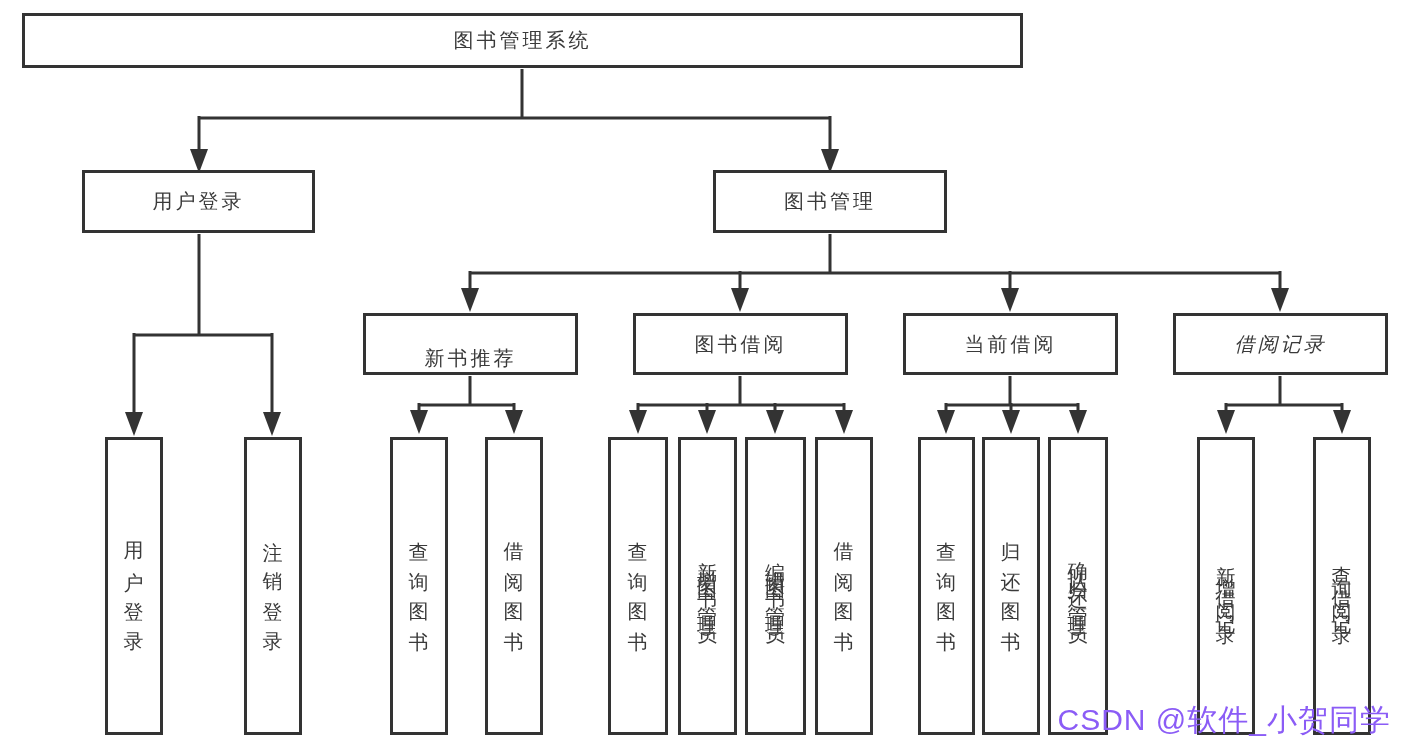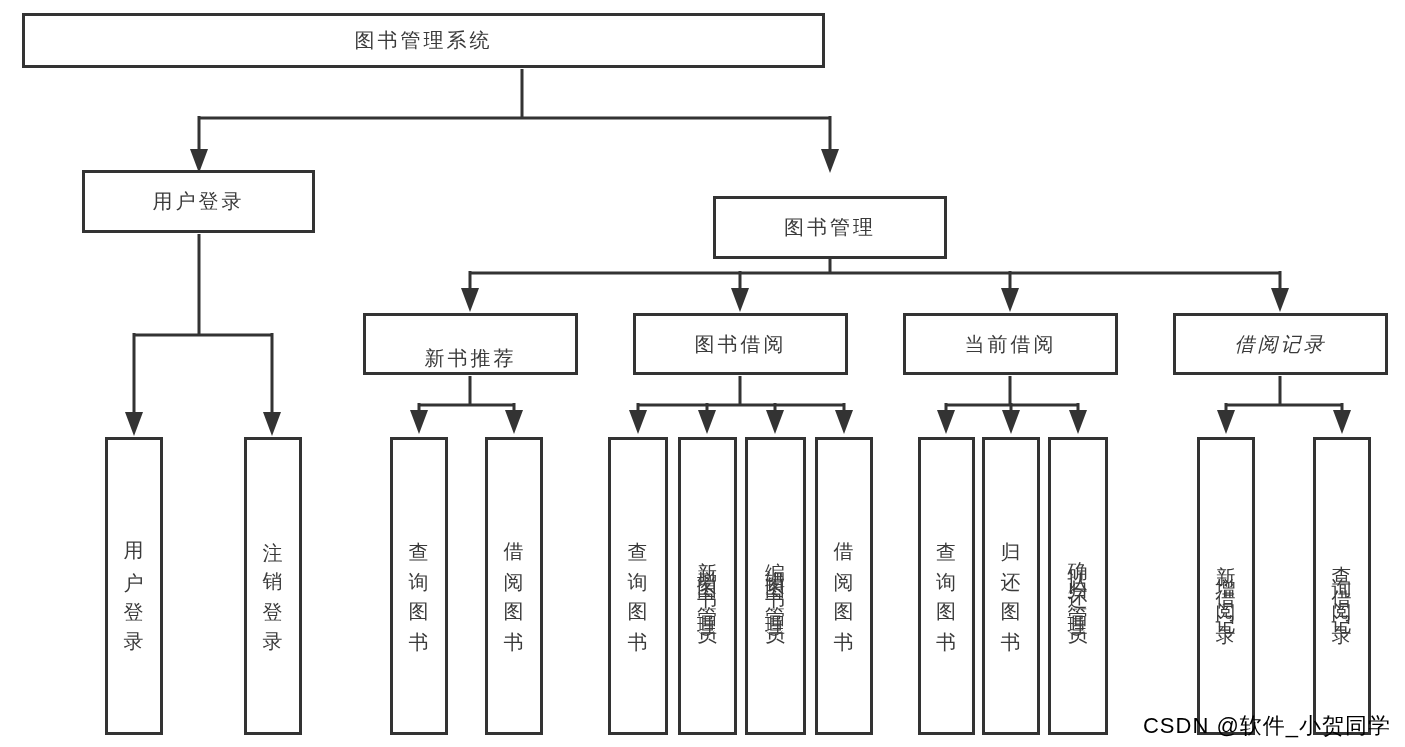--- a/index.html
+++ b/index.html
@@ -75,7 +75,7 @@
     </g>
   </svg>
 
-  <div class="box" style="left:22px; top:13px; width:803px; height:55px;">
+  <div class="box" style="left:22px; top:13px; width:1001px; height:55px;">
     <span>图书管理系统</span>
   </div>
 

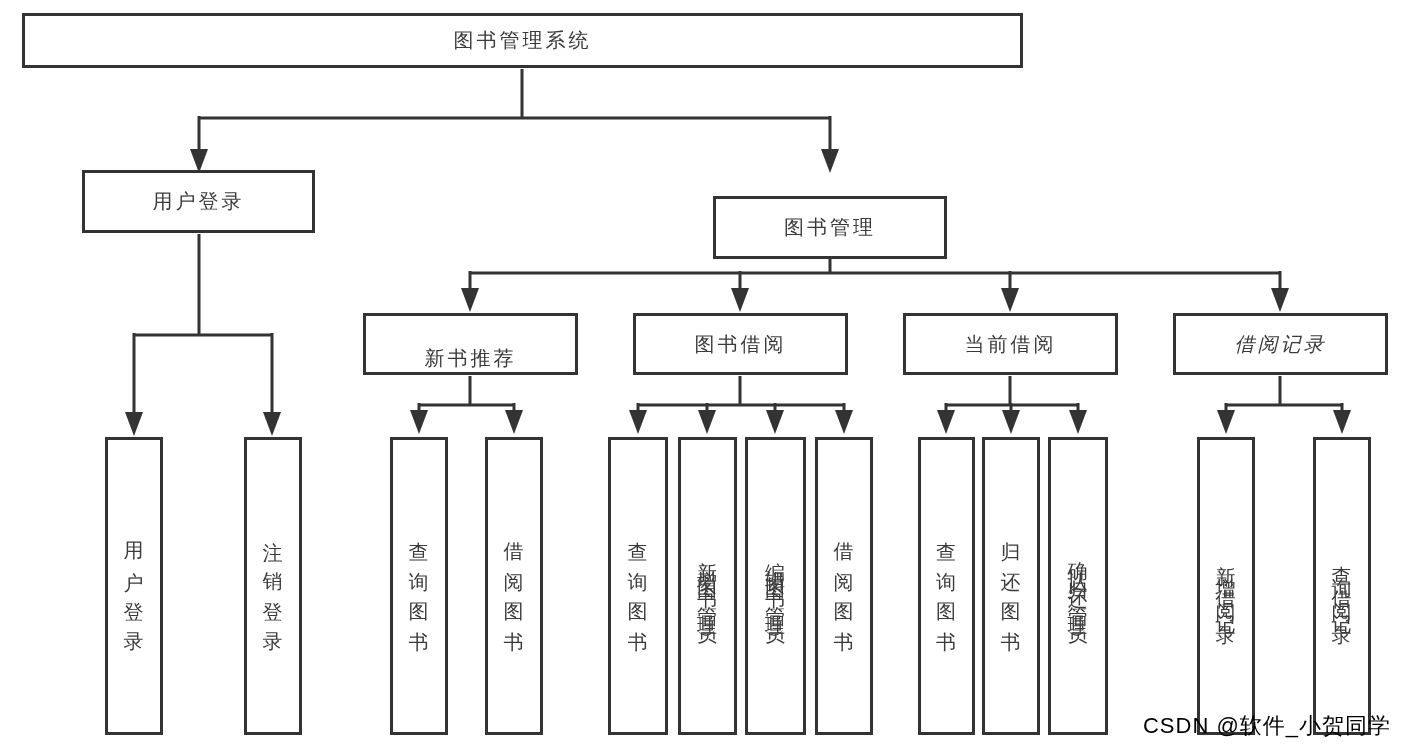--- a/index.html
+++ b/index.html
@@ -82,7 +82,7 @@
   <div class="box" style="left:82px; top:170px; width:233px; height:63px;">
     <span>用户登录</span>
   </div>
-  <div class="box" style="left:713px; top:170px; width:234px; height:63px;margin-top:26px;">
+  <div class="box" style="left:713px; top:170px; width:234px; height:63px;">
     <span>图书管理</span>
   </div>
 

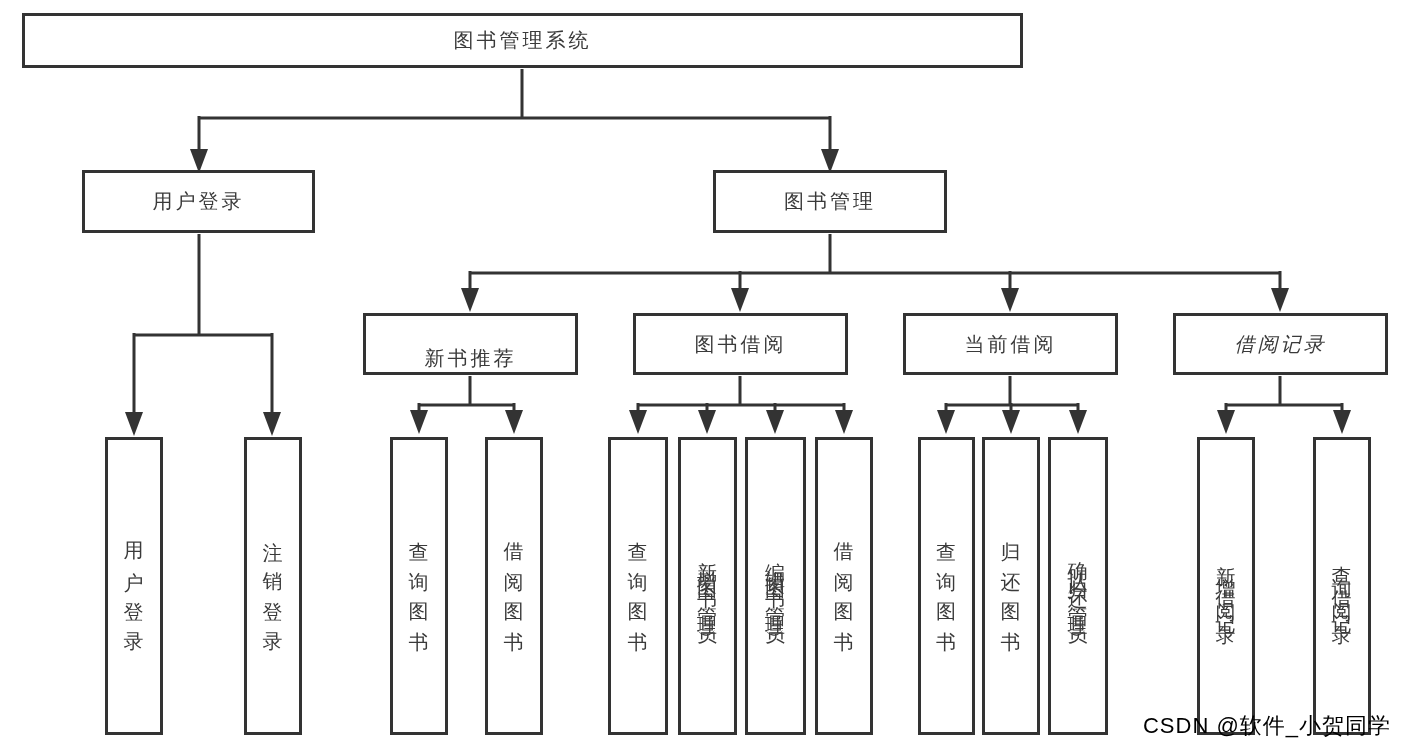--- a/index.html
+++ b/index.html
@@ -26,8 +26,8 @@
   .ls-mid   { letter-spacing:12px; }
   .ls-tight { letter-spacing:9px; }
   .watermark {
-    position:absolute; right:14px; bottom:6px; font-size:22px;
-    color:#000000; letter-spacing:1px; white-space:nowrap;
+    position:absolute; right:14px; bottom:6px; font-size:30px;
+    color:#8b5cf6; letter-spacing:1px; white-space:nowrap;
   }
 </style>
 </head>

